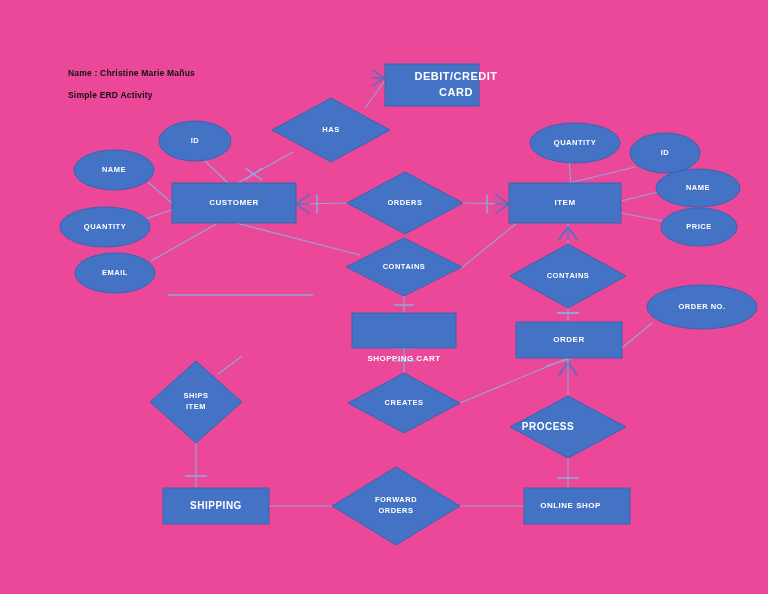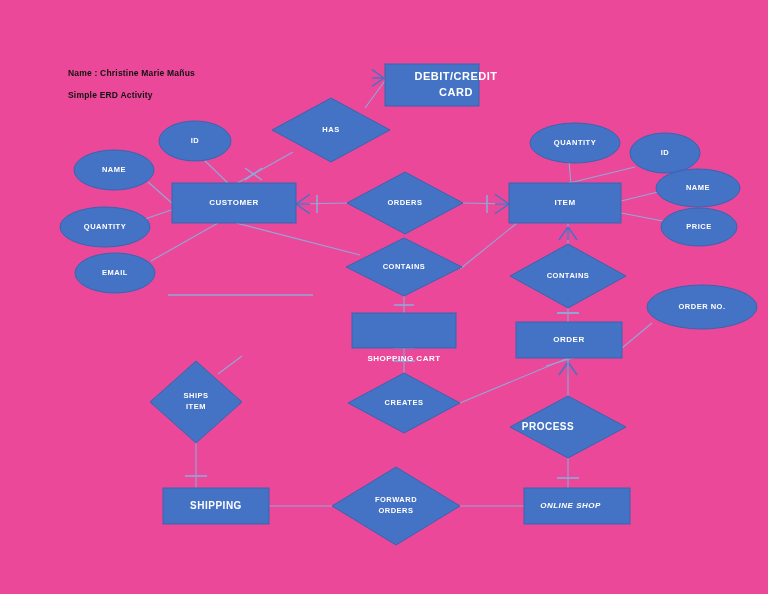--- a/index.html
+++ b/index.html
@@ -148,7 +148,7 @@
       <div class="shape-label" style="left: 352px; top: 313px; width: 104px; height: 35px; color: rgb(255, 255, 255); font-size: 8px; margin-top: 28px;">SHOPPING CART</div>
       <div class="shape-label" style="left: 516px; top: 322px; width: 106px; height: 36px; color: rgb(255, 255, 255); font-size: 8px;">ORDER</div>
       <div class="shape-label" style="left: 163px; top: 488px; width: 106px; height: 36px; color: rgb(255, 255, 255); font-size: 10px;">SHIPPING</div>
-      <div class="shape-label" style="left: 524px; top: 488px; width: 93px; height: 36px; color: rgb(255, 255, 255); font-size: 8px; font-style: italic;">ONLINE SHOP</div>
+      <div class="shape-label" style="left: 524px; top: 488px; width: 93px; height: 36px; color: rgb(255, 255, 255); font-size: 8px;">ONLINE SHOP</div>
       <div class="shape-label" style="left: 159px; top: 121px; width: 72px; height: 40px; color: rgb(255, 255, 255); font-size: 7.5px;">ID</div>
       <div class="shape-label" style="left: 74px; top: 150px; width: 80px; height: 40px; color: rgb(255, 255, 255); font-size: 7.5px;">NAME</div>
       <div class="shape-label" style="left: 60px; top: 207px; width: 90px; height: 40px; color: rgb(255, 255, 255); font-size: 7.5px;">QUANTITY</div>

